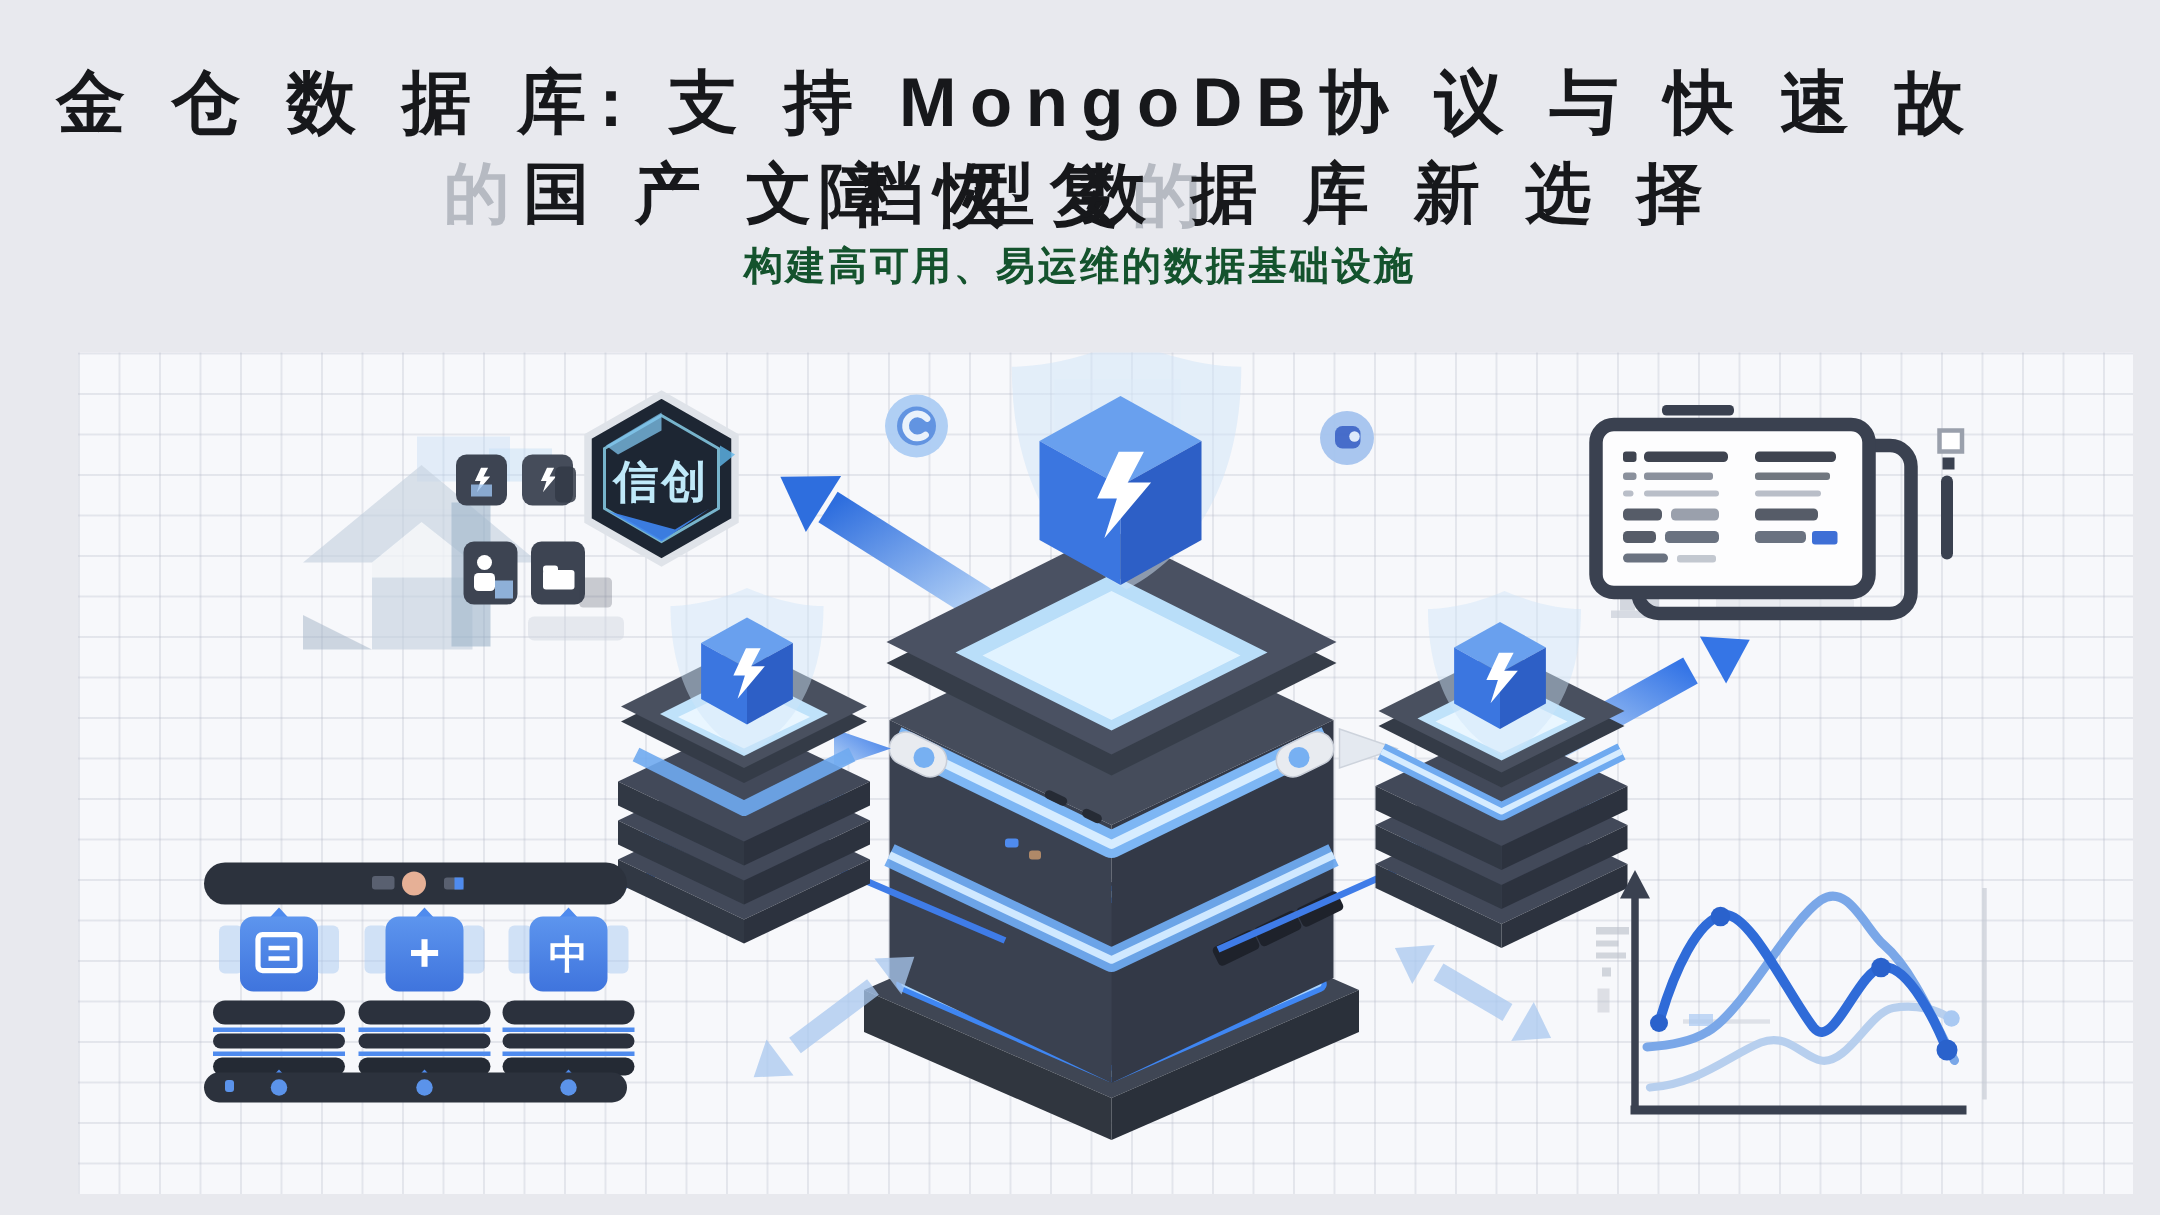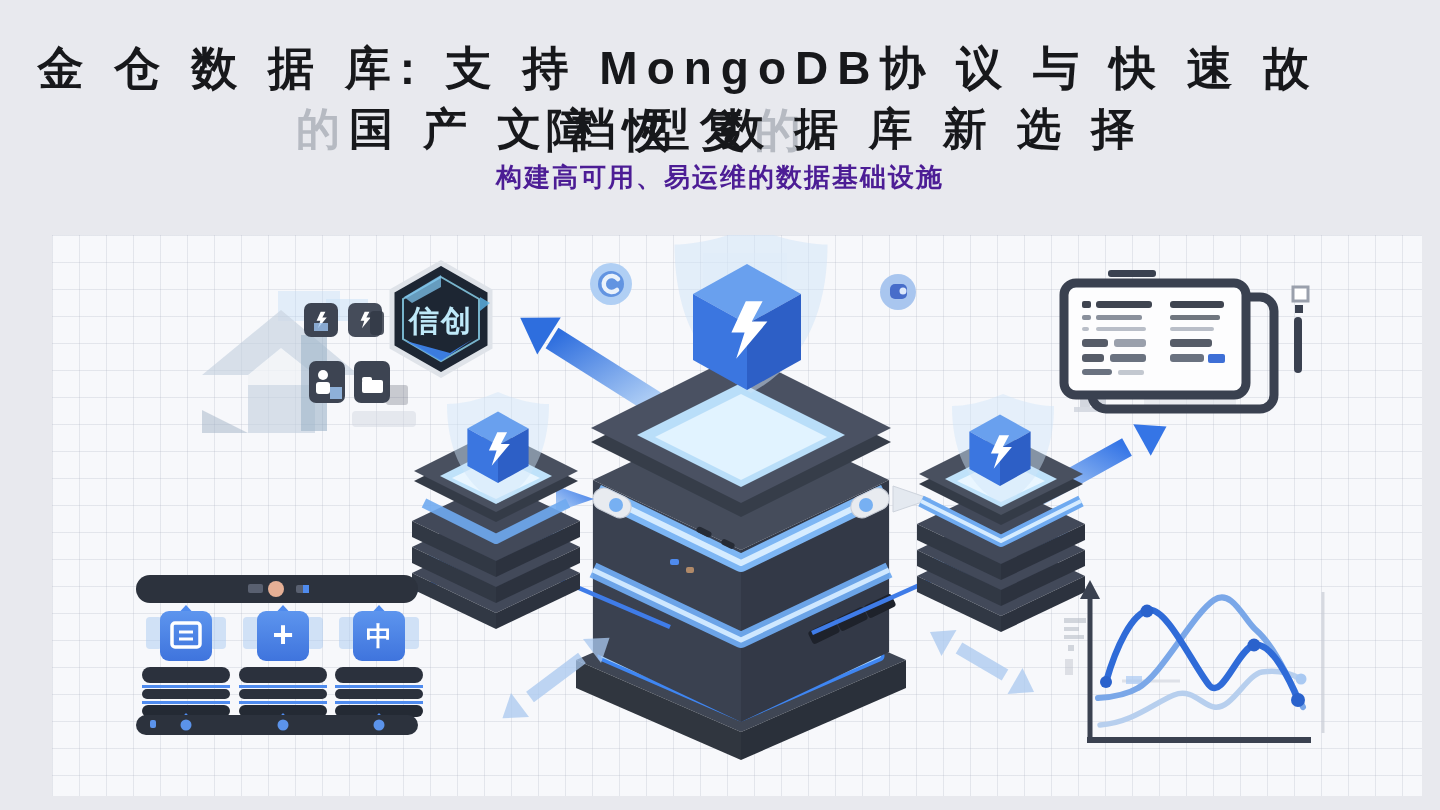--- a/index.html
+++ b/index.html
@@ -11,7 +11,7 @@
   .title-line2{position:absolute;left:0;top:100px;width:1440px;font-size:44px;font-weight:700;
         color:#17181b;letter-spacing:9px;}
   .subtitle{position:absolute;left:0;top:160px;width:1440px;font-size:26px;font-weight:600;
-        color:#4c1d95;letter-spacing:2px;}
+        color:#14532d;letter-spacing:2px;}
   .ghost{color:#b6bac2;}
   .panel{position:absolute;left:52px;top:235px;width:1370px;height:561px;
         background-color:#f7f8fb;

